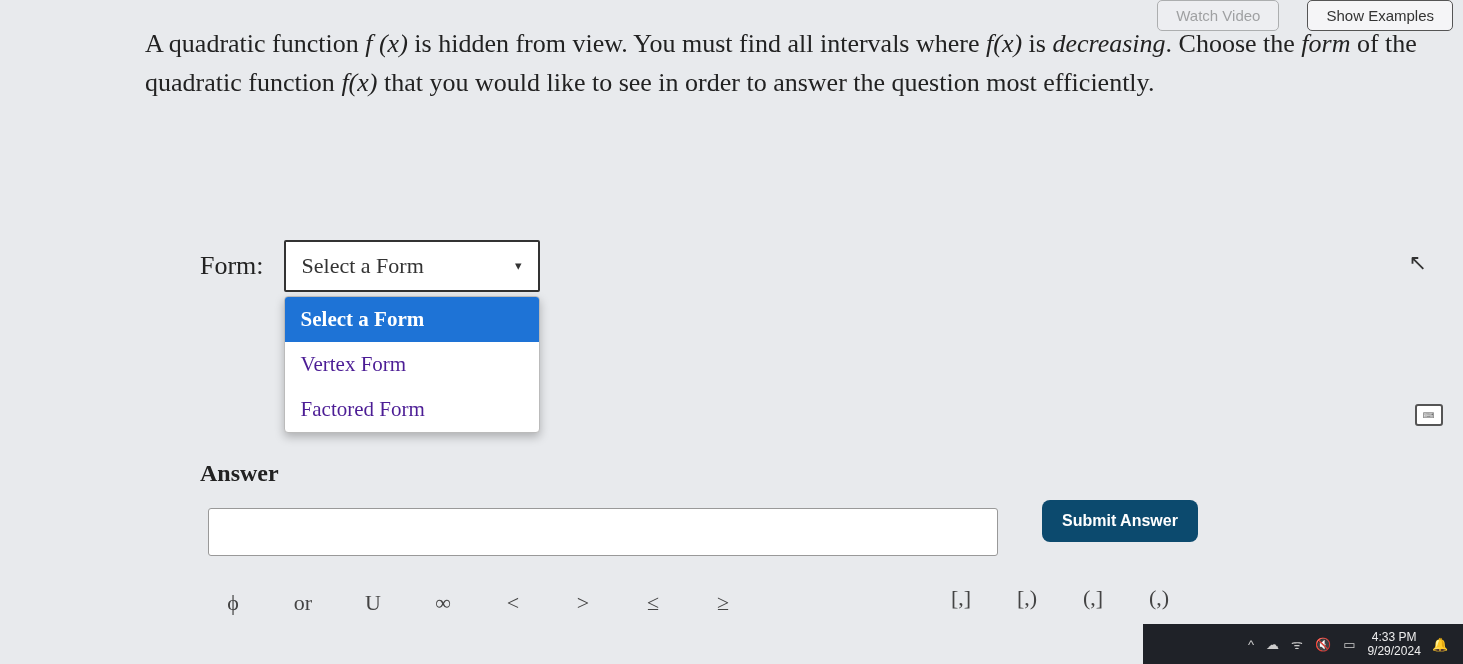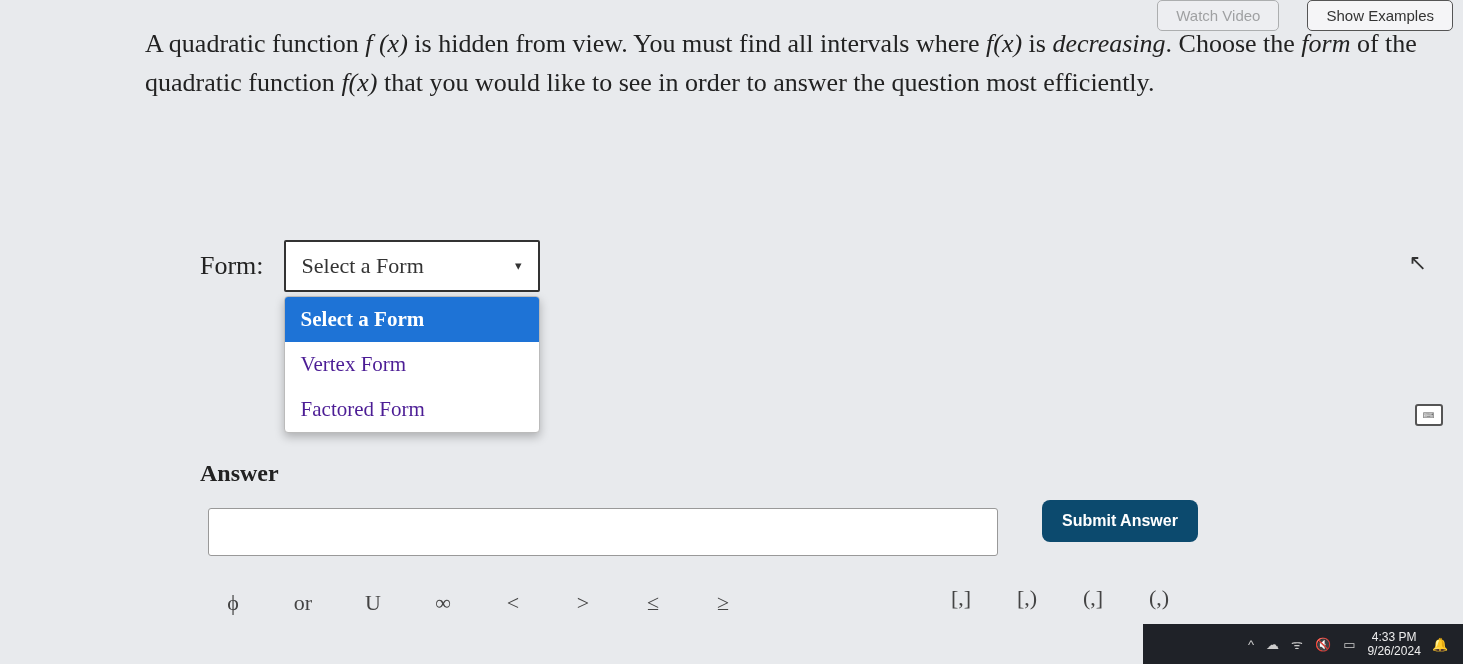--- a/index.html
+++ b/index.html
@@ -260,7 +260,7 @@
   <span class="tray-ico">▭</span>
   <div class="time-box">
     <div>4:33 PM</div>
-    <div>9/26/2024</div>
+    <div>9/29/2024</div>
   </div>
   <span class="tray-ico">🔔</span>
 </div>

